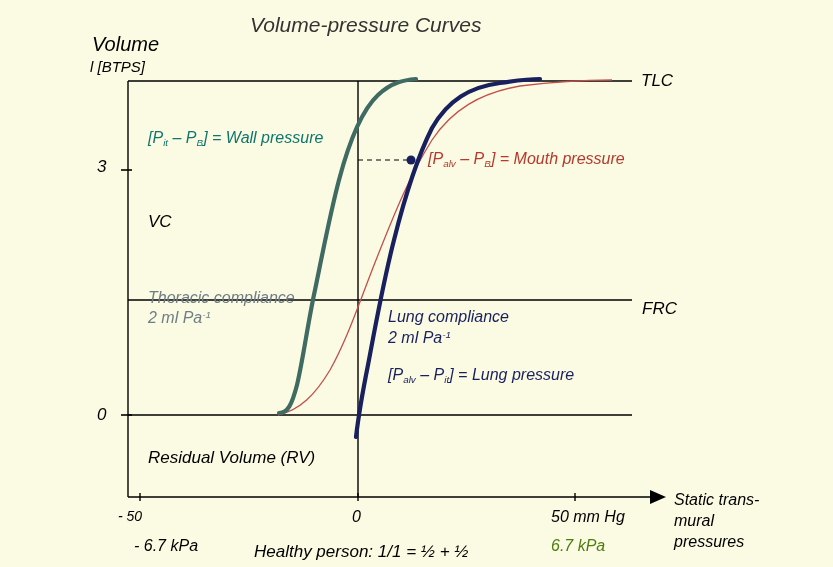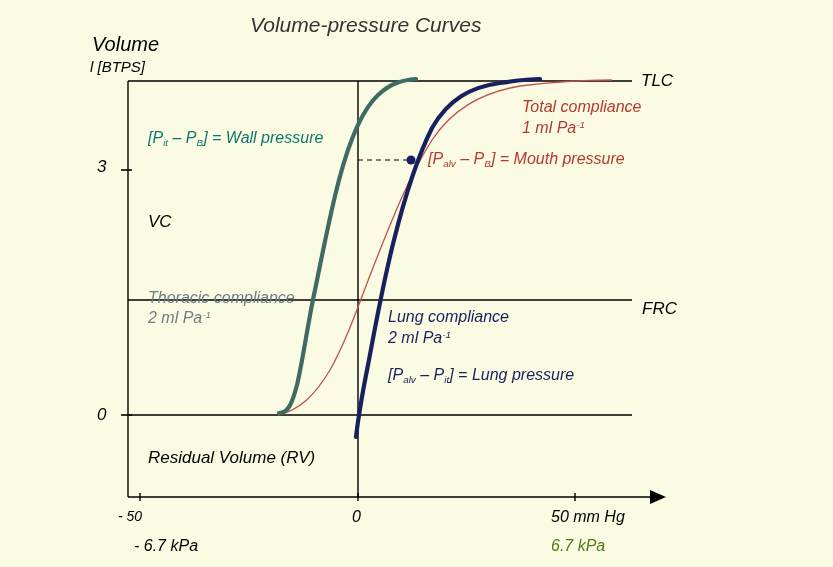--- a/index.html
+++ b/index.html
@@ -94,7 +94,6 @@
 
   <div class="lbl" id="thorac">Thoracic compliance<br>2 ml Pa<sup>-1</sup></div>
 
-  <div class="lbl" id="totalc">Total compliance<br>1 ml Pa<sup>-1</sup></div>
 
   <div class="lbl" id="mouthp">[P<sub>alv</sub> – P<sub>B</sub>] = Mouth pressure</div>
 

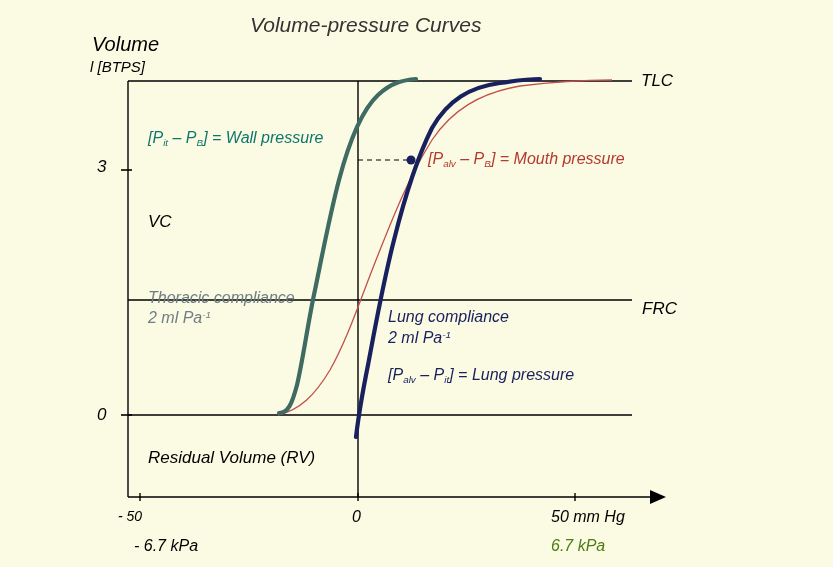--- a/index.html
+++ b/index.html
@@ -107,6 +107,7 @@
   <div class="lbl" id="x50">50 mm Hg</div>
   <div class="lbl" id="x67">6.7 kPa</div>
 
+  <div class="lbl" id="statictrans">Static trans-<br>mural<br>pressures</div>
 
 
 </div>

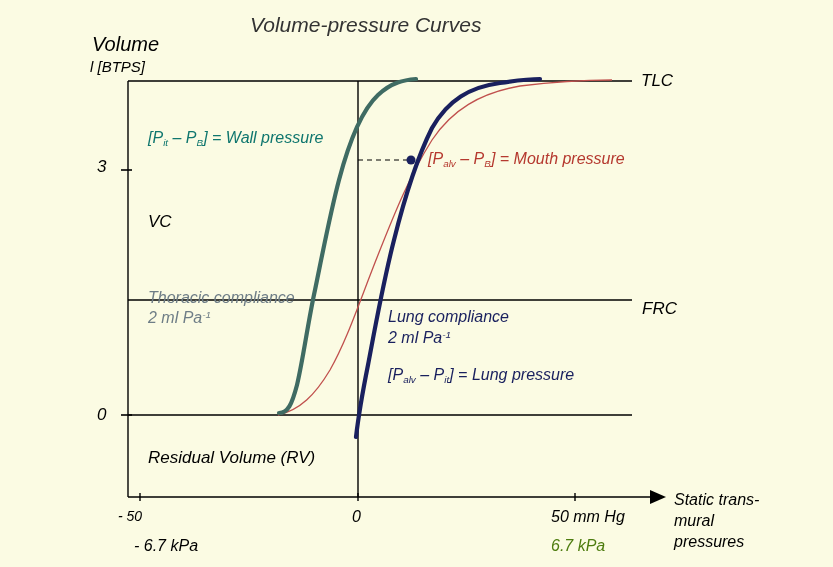--- a/index.html
+++ b/index.html
@@ -109,6 +109,7 @@
 
   <div class="lbl" id="statictrans">Static trans-<br>mural<br>pressures</div>
 
+  <div class="lbl" id="healthy">Healthy person: 1/1 = ½ + ½</div>
 
 </div>
 

